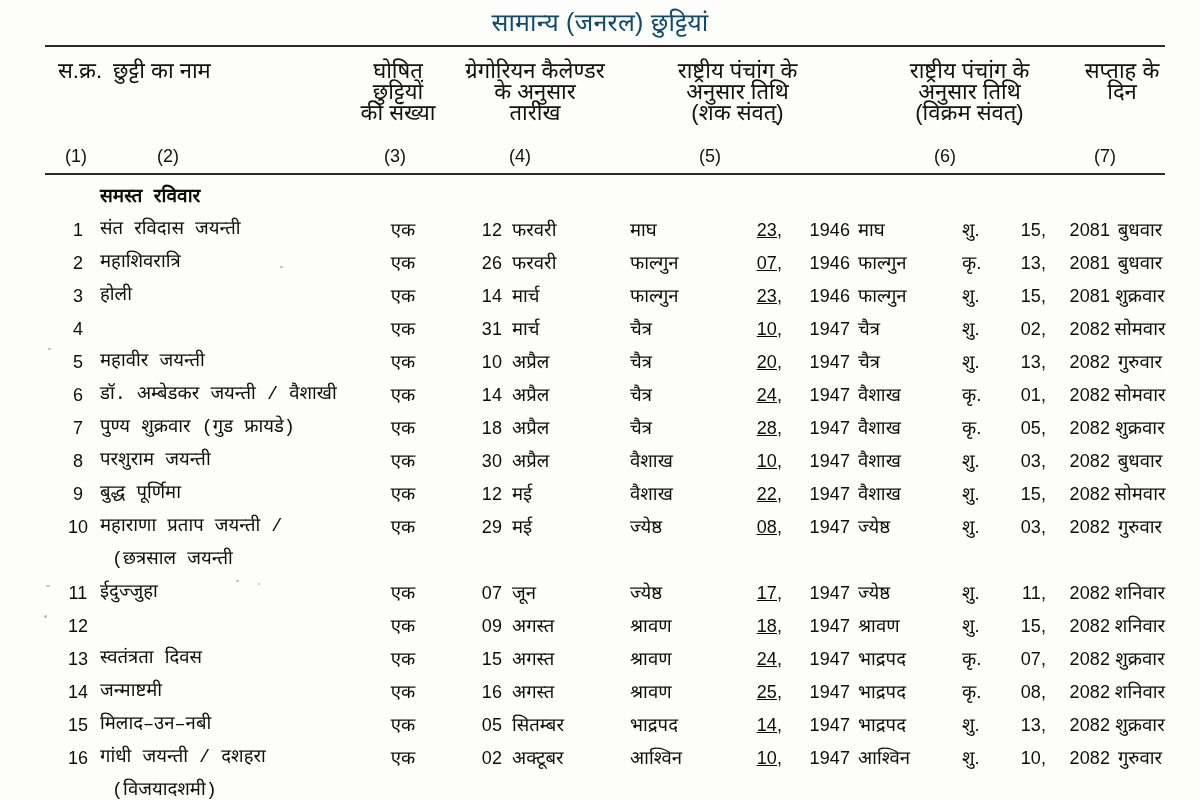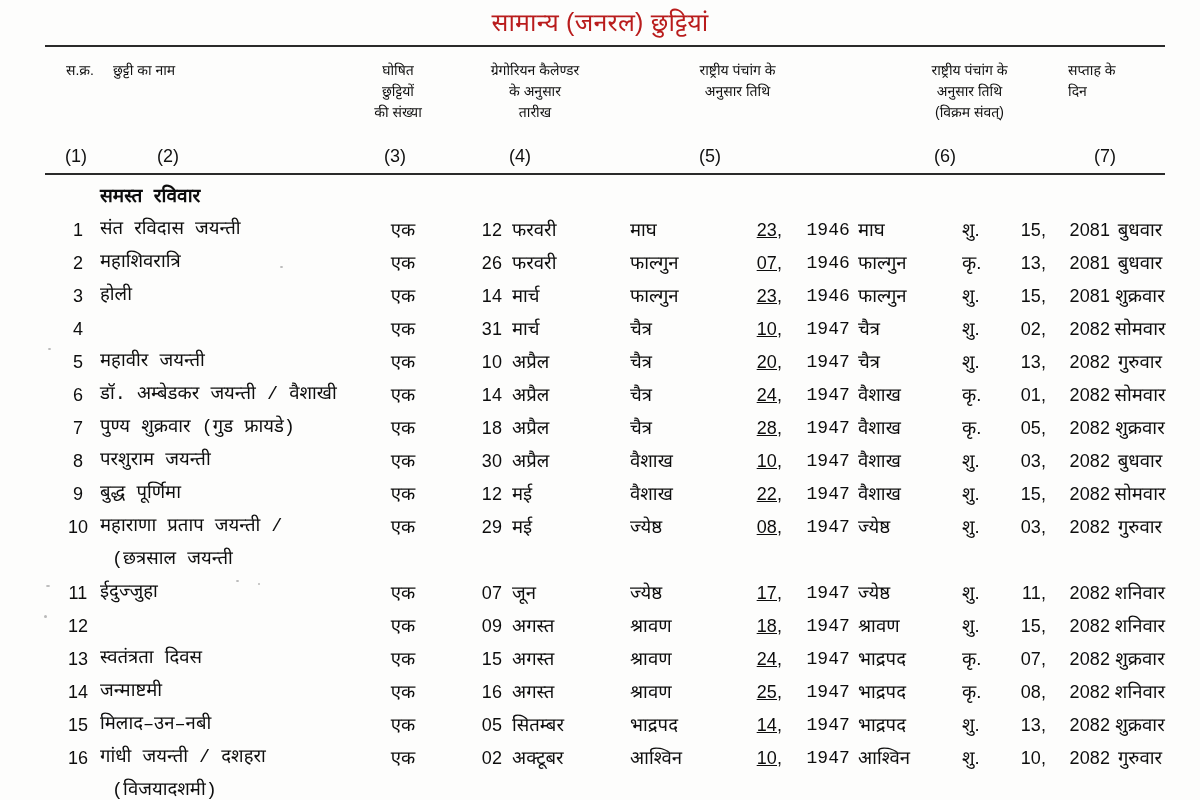--- a/index.html
+++ b/index.html
@@ -35,7 +35,7 @@
     font-size: 25px;
     font-weight: 400;
     letter-spacing: 0.2px;
-    color: #b91c1c;
+    color: #0c4a6e;
     white-space: nowrap;
   }
 

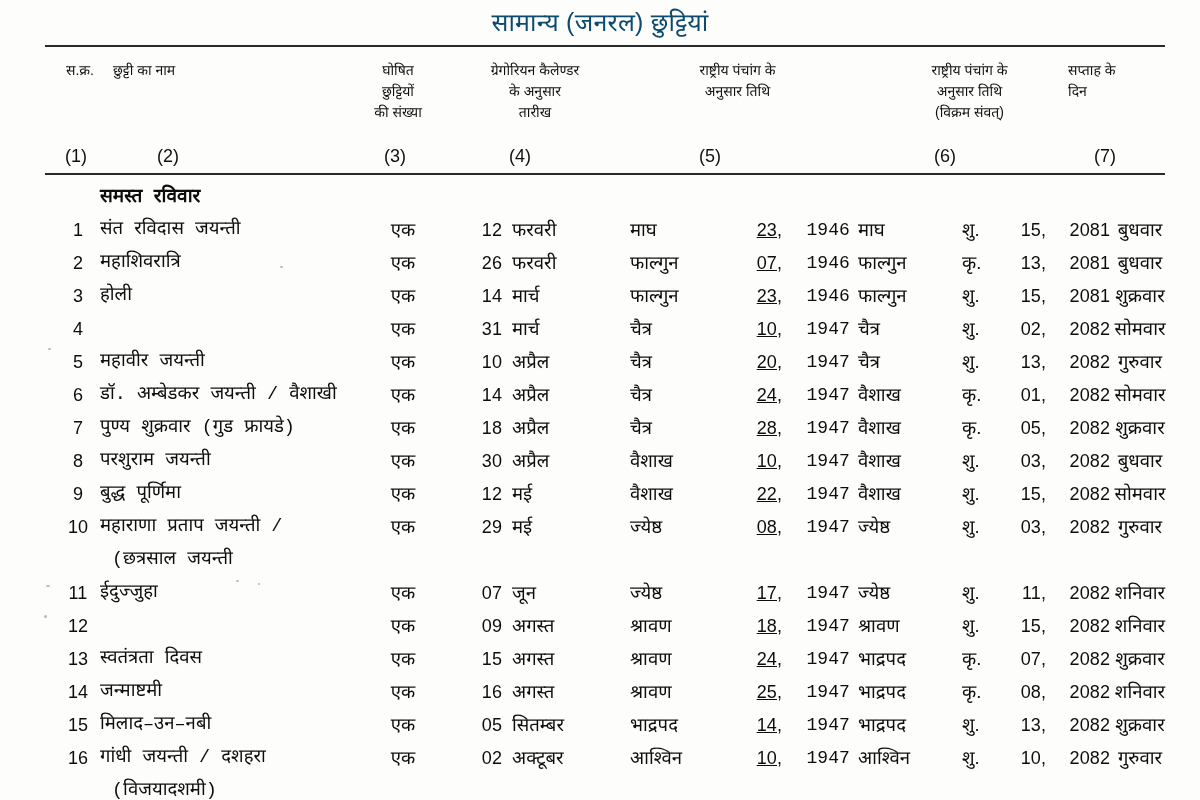--- a/index.html
+++ b/index.html
@@ -69,7 +69,7 @@
   
   .hdr {
     position: absolute;
-    font-size: 14px;
+    font-size: 22px;
     line-height: 21px;
     font-weight: 400;
     color: #111;

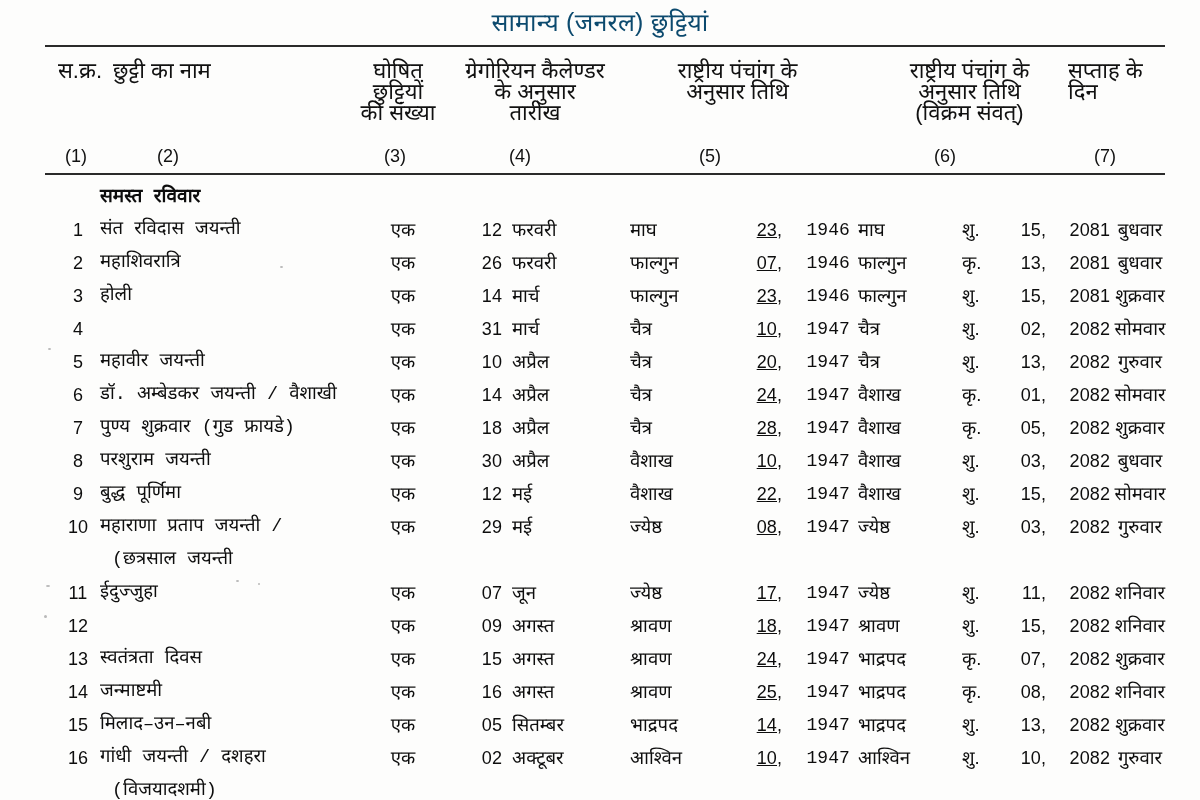--- a/index.html
+++ b/index.html
@@ -81,7 +81,7 @@
   #hdr-greg  { top: 60px;  left: 440px; width: 190px; text-align: center; }
   #hdr-shak  { top: 60px;  left: 630px; width: 215px; text-align: center; }
   #hdr-vikram{ top: 60px;  left: 862px; width: 215px; text-align: center; }
-  #hdr-week  { top: 60px;  left: 1068px;width: 108px; text-align: left; }
+  #hdr-week  { top: 60px;  left: 1068px;width: 108px; text-align: center; }
 
   .hdr span { display: block; }
 

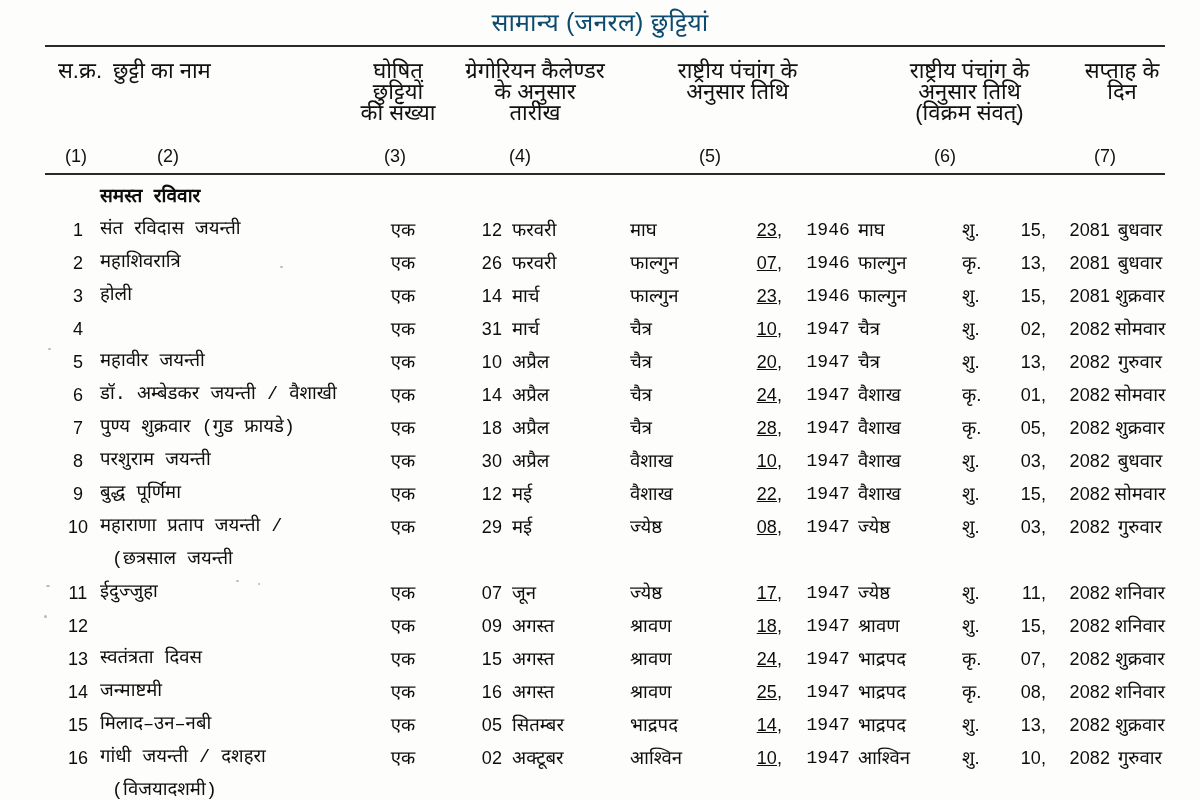--- a/index.html
+++ b/index.html
@@ -172,6 +172,7 @@
   <div class="hdr" id="hdr-shak">
     <span>राष्ट्रीय पंचांग के</span>
     <span>अनुसार तिथि</span>
+    <span>(शक संवत्)</span>
   </div>
   <div class="hdr" id="hdr-vikram">
     <span>राष्ट्रीय पंचांग के</span>

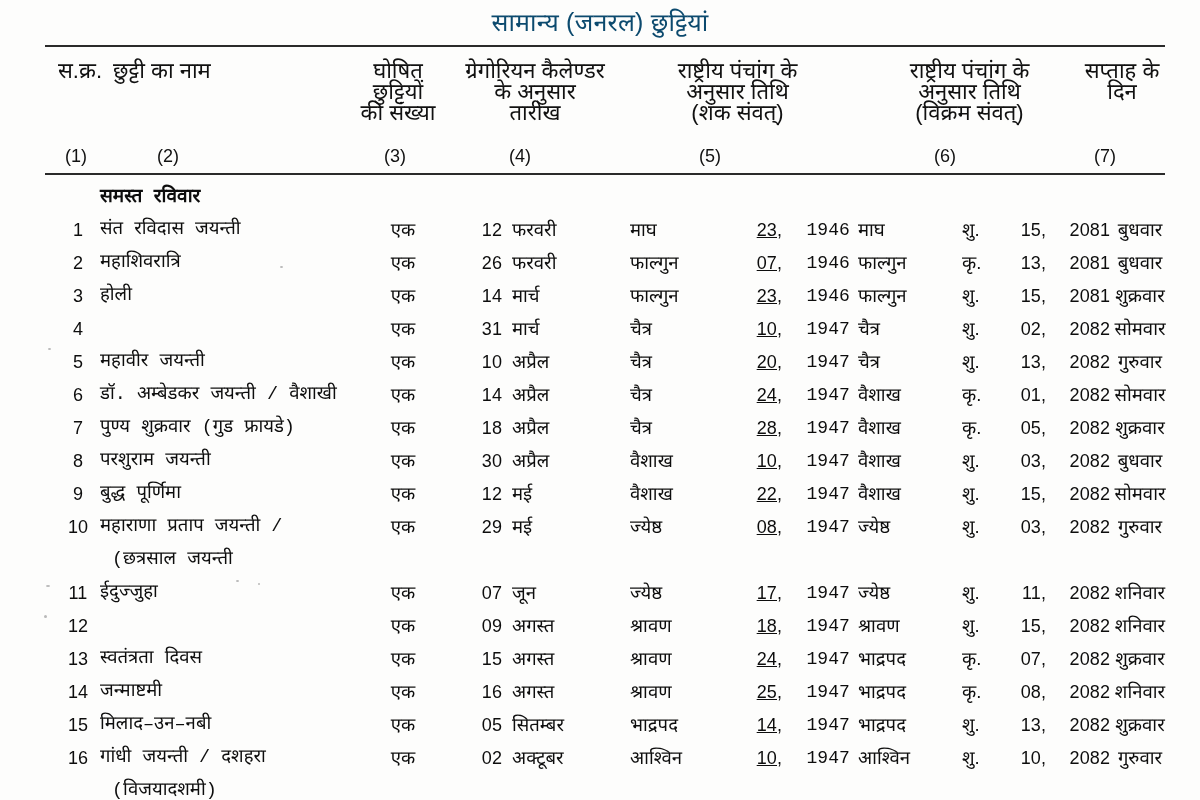--- a/index.html
+++ b/index.html
@@ -59,7 +59,7 @@
   .c-month  { left: 512px;  width: 110px; text-align: left;   }
   .c-smonth { left: 630px;  width: 108px; text-align: left;   }
   .c-stithi { left: 740px;  width: 42px;  text-align: right; text-decoration: underline;  }
-  .c-syear  { left: 798px;  width: 52px;  text-align: right; font-family: Liberation Mono, monospace;  }
+  .c-syear  { left: 798px;  width: 52px;  text-align: right;  }
   .c-vmonth { left: 858px;  width: 108px; text-align: left;   }
   .c-vpaksh { left: 962px;  width: 42px;  text-align: left;   }
   .c-vtithi { left: 1004px; width: 42px;  text-align: right;  }

